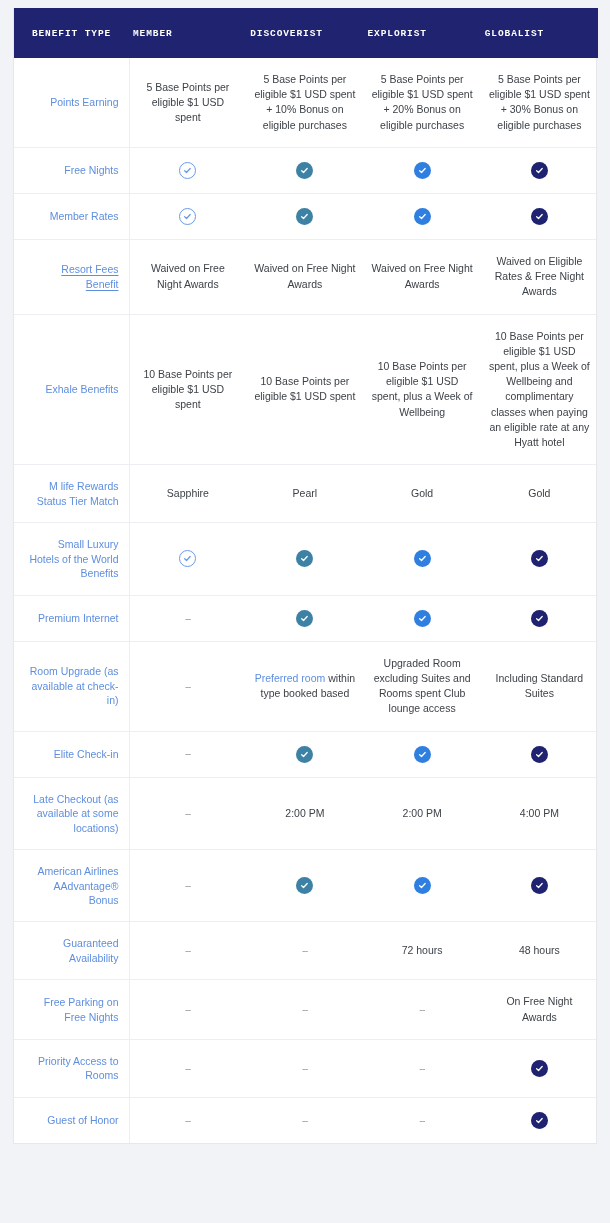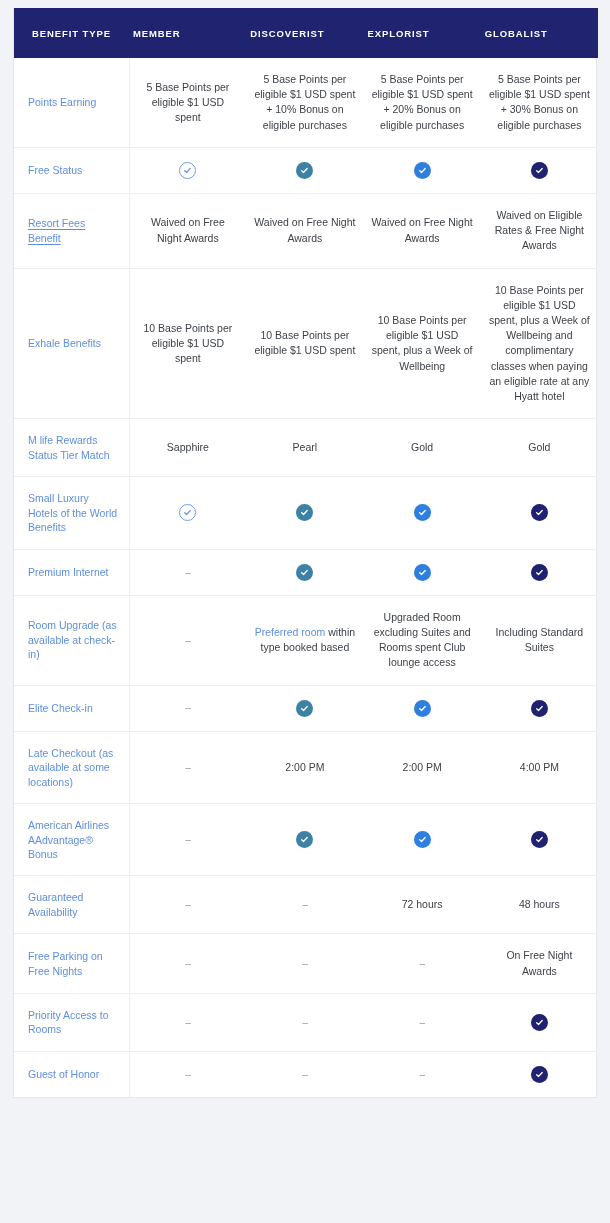--- a/index.html
+++ b/index.html
@@ -40,6 +40,7 @@
   
   thead tr.head-row {
     background: #1f2272;
+    font-family: Liberation Mono, monospace;
   }
 
   thead th {

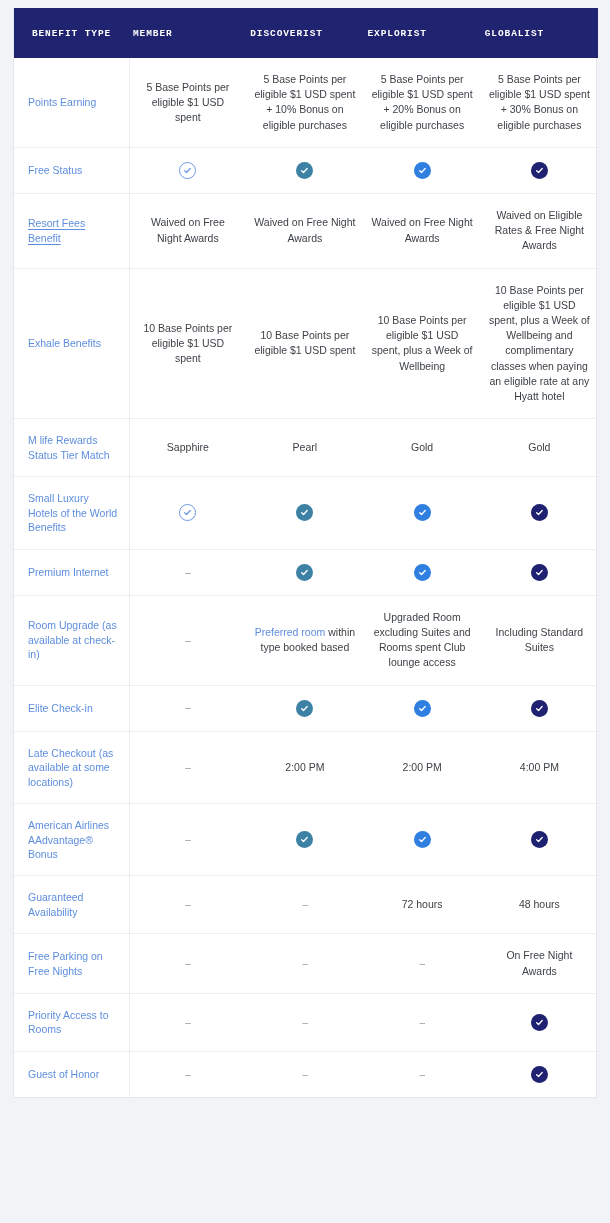--- a/index.html
+++ b/index.html
@@ -77,7 +77,7 @@
   }
 
   td.benefit-label {
-    text-align: left;
+    text-align: right;
     padding-left: 14px;
     padding-right: 10px;
     color: #5e8ede;

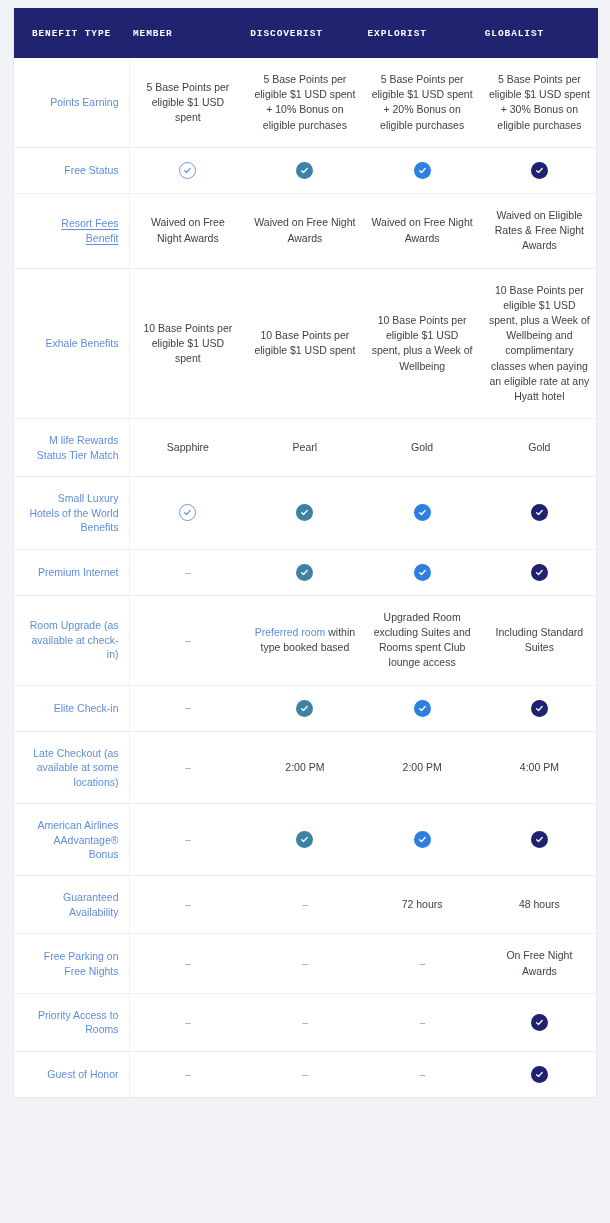--- a/index.html
+++ b/index.html
@@ -165,7 +165,7 @@
             <td><span>5 Base Points per eligible $1 USD spent + 30% Bonus on eligible purchases</span></td>
           </tr>
           <tr>
-            <td class="benefit-label"><span>Free Status</span></td>
+            <td class="benefit-label"><span>Free Nights</span></td>
             <td><span class="check outline">
                 <svg width="9" height="9" viewBox="0 0 12 12" aria-hidden="true">
                   <path d="M2.2 6.3 L4.7 8.6 L9.6 3.3" fill="none" stroke-width="1.7" stroke-linecap="round" stroke-linejoin="round"></path>

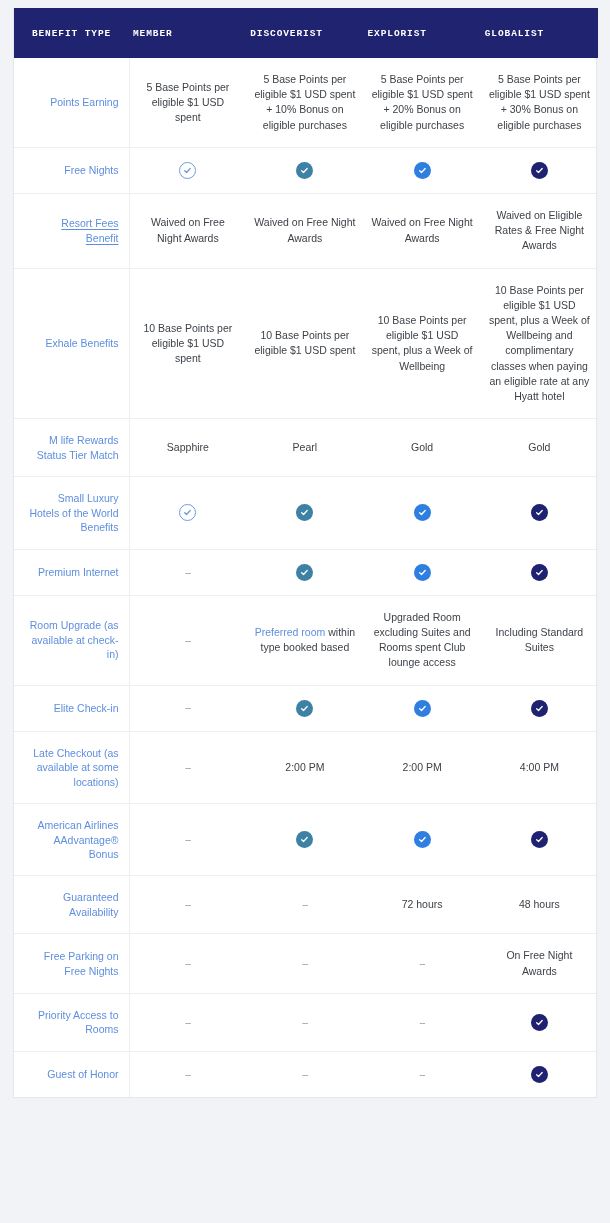--- a/index.html
+++ b/index.html
@@ -188,6 +188,29 @@
               </span></td>
           </tr>
           <tr>
+            <td class="benefit-label"><span>Member Rates</span></td>
+            <td><span class="check outline">
+                <svg width="9" height="9" viewBox="0 0 12 12" aria-hidden="true">
+                  <path d="M2.2 6.3 L4.7 8.6 L9.6 3.3" fill="none" stroke-width="1.7" stroke-linecap="round" stroke-linejoin="round"></path>
+                </svg>
+              </span></td>
+            <td><span class="check teal">
+                <svg width="9" height="9" viewBox="0 0 12 12" aria-hidden="true">
+                  <path d="M2.2 6.3 L4.7 8.6 L9.6 3.3" fill="none" stroke-width="1.7" stroke-linecap="round" stroke-linejoin="round"></path>
+                </svg>
+              </span></td>
+            <td><span class="check blue">
+                <svg width="9" height="9" viewBox="0 0 12 12" aria-hidden="true">
+                  <path d="M2.2 6.3 L4.7 8.6 L9.6 3.3" fill="none" stroke-width="1.7" stroke-linecap="round" stroke-linejoin="round"></path>
+                </svg>
+              </span></td>
+            <td><span class="check navy">
+                <svg width="9" height="9" viewBox="0 0 12 12" aria-hidden="true">
+                  <path d="M2.2 6.3 L4.7 8.6 L9.6 3.3" fill="none" stroke-width="1.7" stroke-linecap="round" stroke-linejoin="round"></path>
+                </svg>
+              </span></td>
+          </tr>
+          <tr>
             <td class="benefit-label"><span class="label-link">Resort Fees Benefit</span></td>
             <td><span>Waived on Free Night Awards</span></td>
             <td><span>Waived on Free Night Awards</span></td>

